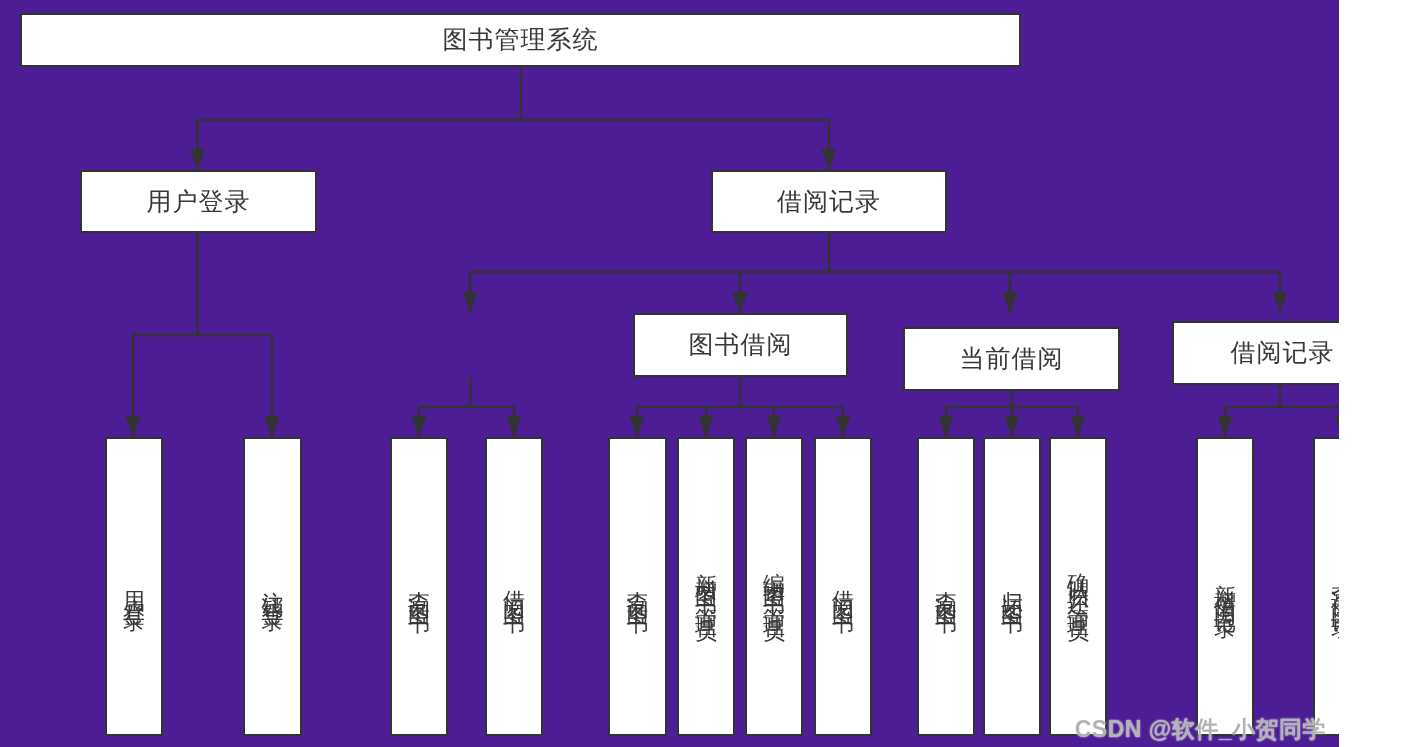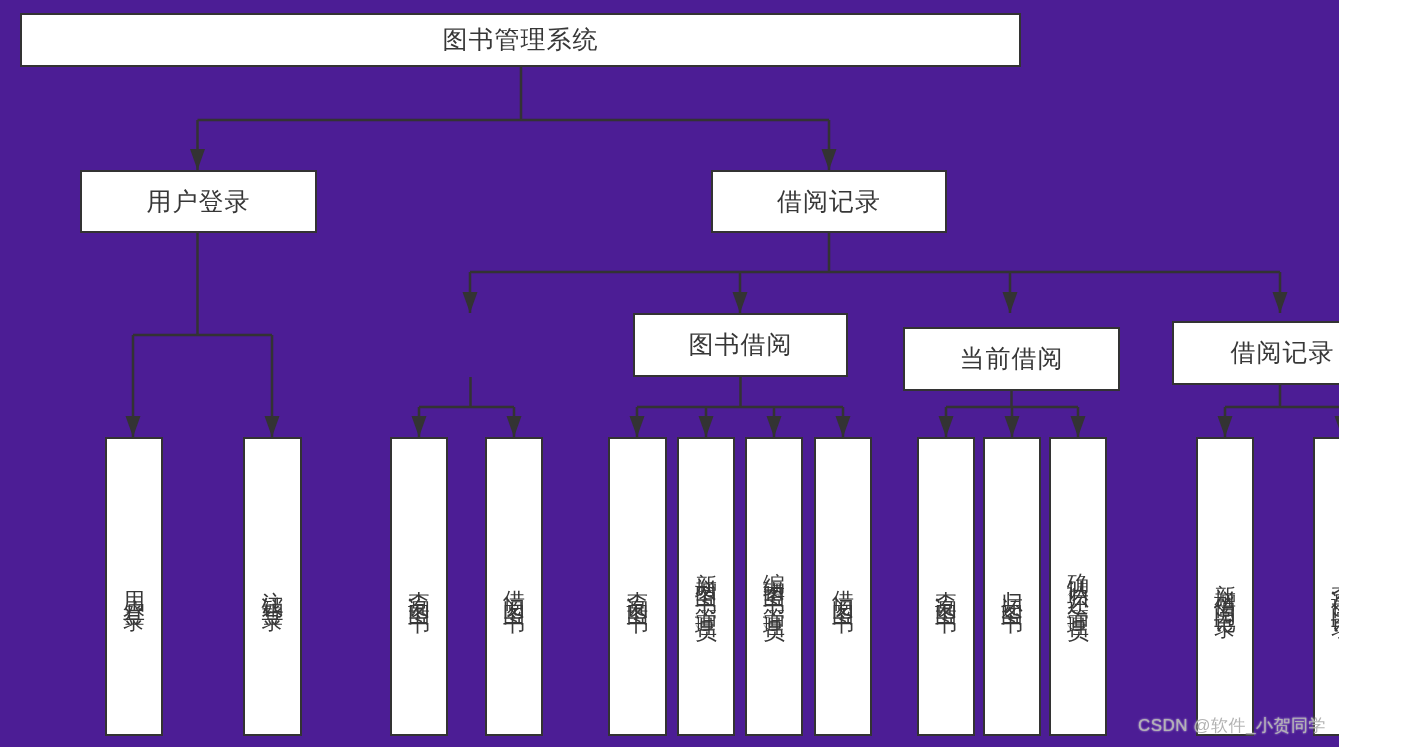--- a/index.html
+++ b/index.html
@@ -50,11 +50,12 @@
     right: 13px;
     top: 714px;
     z-index: 10;
-    font-size: 17px;
+    font-size: 23px;
     letter-spacing: 0.5px;
     color: #b3b3b3;
     text-shadow: 0 0 2px rgba(255,255,255,0.85);
     white-space: nowrap;
+    font-weight: bold;
   }
 </style>
 </head>

